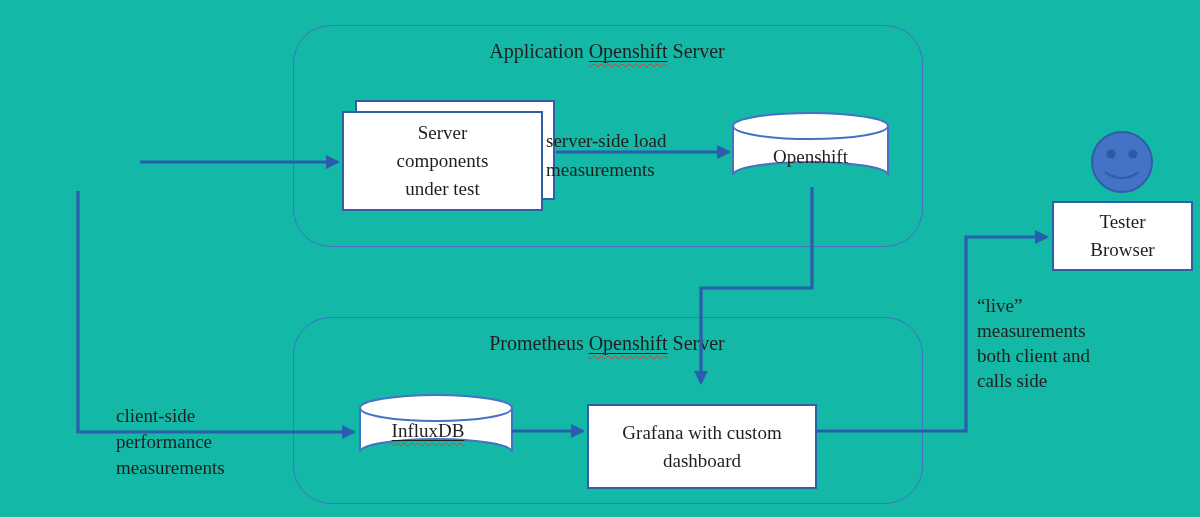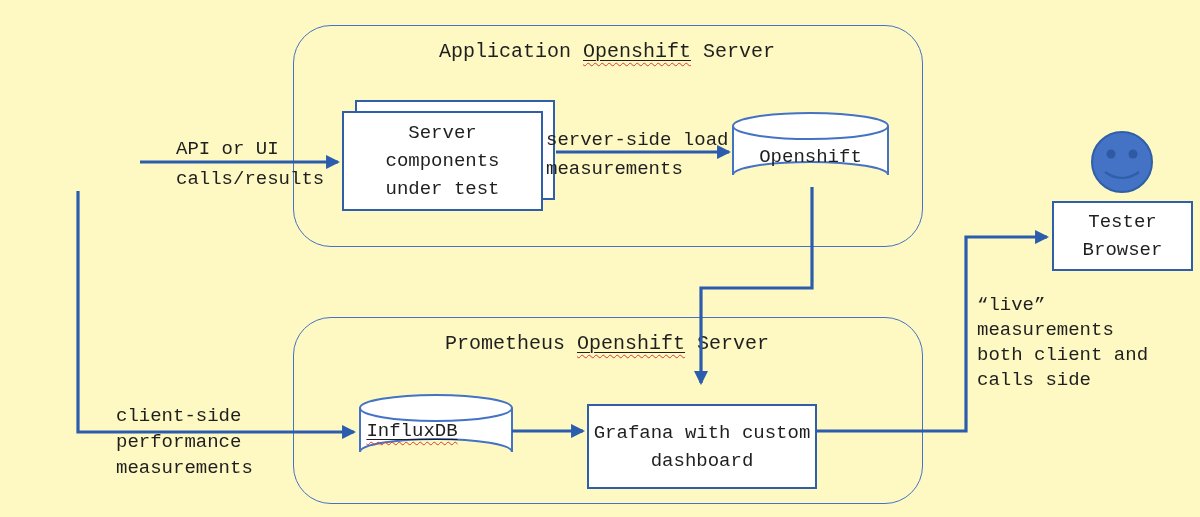--- a/index.html
+++ b/index.html
@@ -4,8 +4,8 @@
 <style>
   html,body{margin:0;padding:0;background:#ffffff;}
   .canvas{
-    position:relative;width:1200px;height:517px;background:#fef9c3;
-    font-family:Liberation Mono, monospace;color:#1f1f1f;overflow:hidden;
+    position:relative;width:1200px;height:517px;background:#14b8a6;
+    font-family:Liberation Serif, serif;color:#1f1f1f;overflow:hidden;
   }
   
   .container{

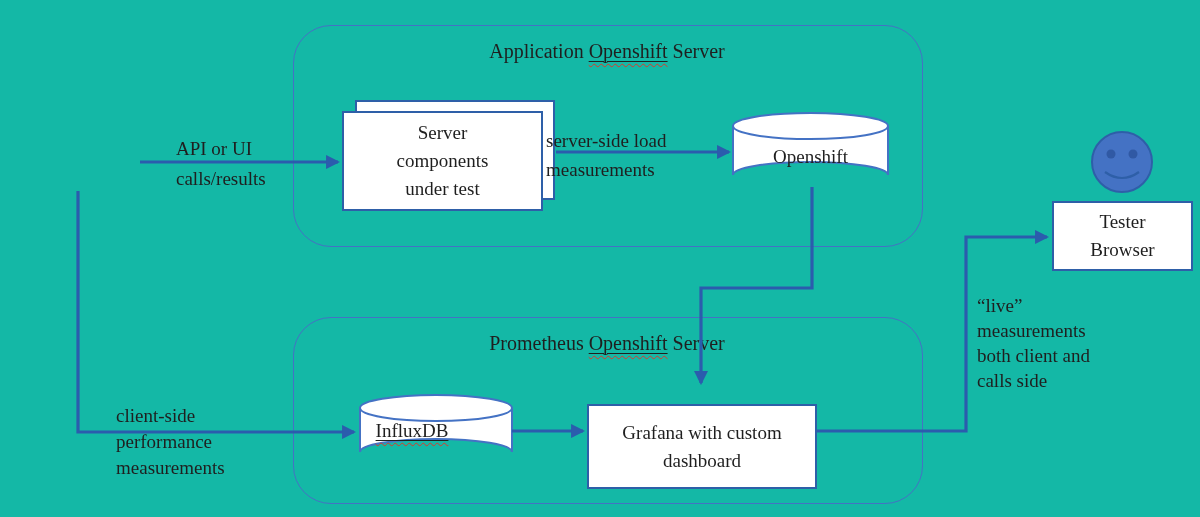--- a/index.html
+++ b/index.html
@@ -103,8 +103,6 @@
   <div class="node" style="left:1052px;top:201px;width:141px;height:70px;line-height:28px;">Tester
 Browser</div>
 
-  <div class="edge-label" style="left:176px;top:134px;line-height:30px;">API or UI
-calls/results</div>
   <div class="edge-label" style="left:546px;top:126px;line-height:29px;">server-side load
 measurements</div>
   <div class="edge-label" style="left:116px;top:403px;line-height:26px;">client-side

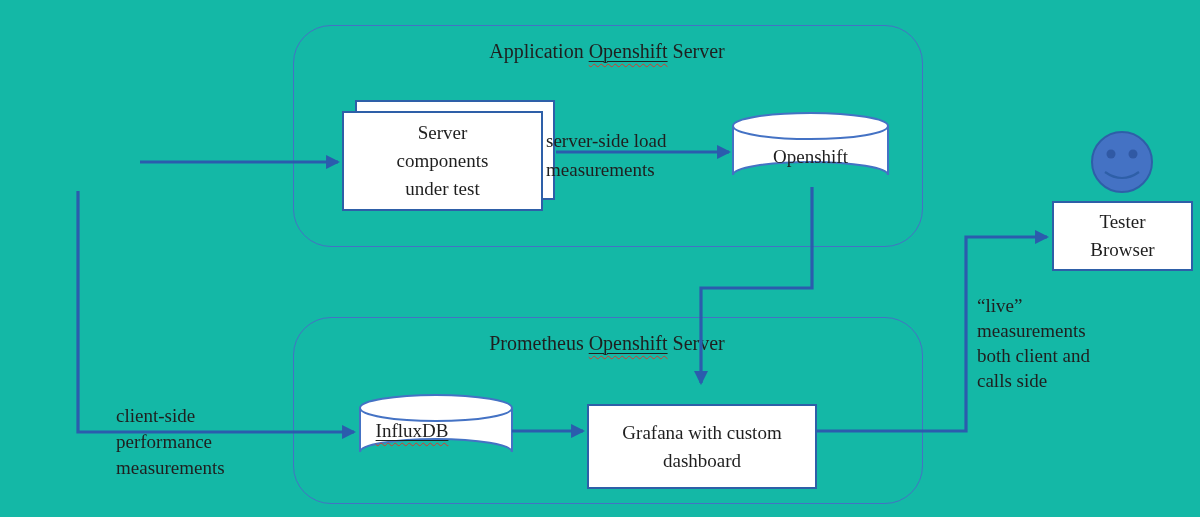--- a/index.html
+++ b/index.html
@@ -95,7 +95,7 @@
 
   <div class="cyl-label" style="left:733px;top:146px;width:155px;">Openshift</div>
 
-  <div class="cyl-label" style="left:344px;top:420px;width:136px;"><span class="solid-underline"><span class="squiggle">InfluxDB</span></span></div>
+  <div class="cyl-label" style="left:360px;top:420px;width:136px;"><span class="solid-underline"><span class="squiggle">InfluxDB</span></span></div>
 
   <div class="node" style="left:587px;top:404px;width:230px;height:85px;line-height:28px;">Grafana with custom
 dashboard</div>

